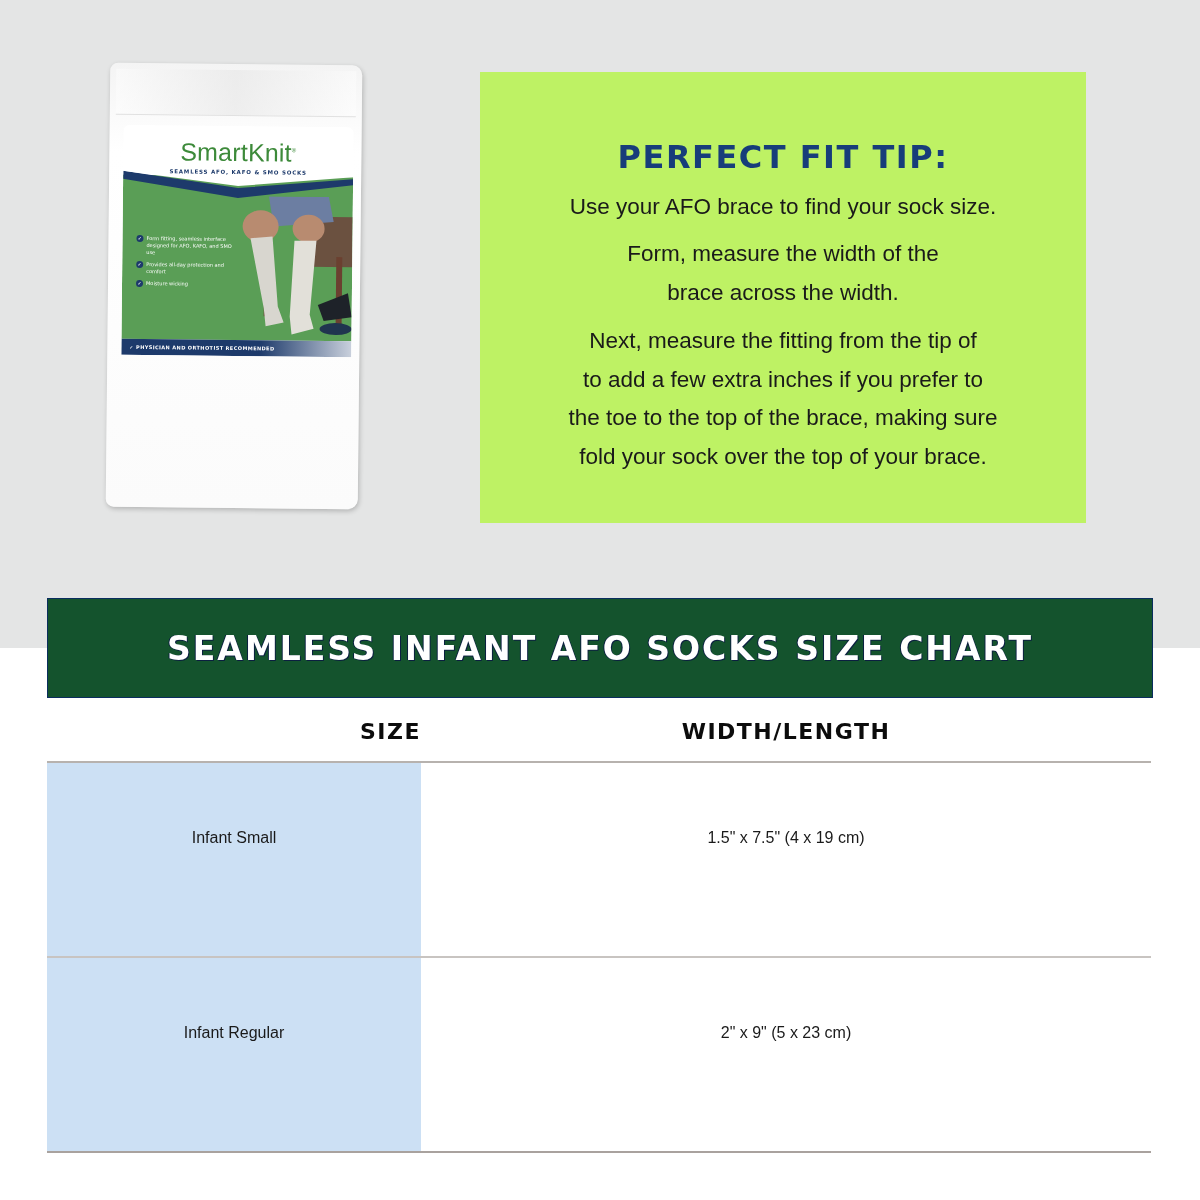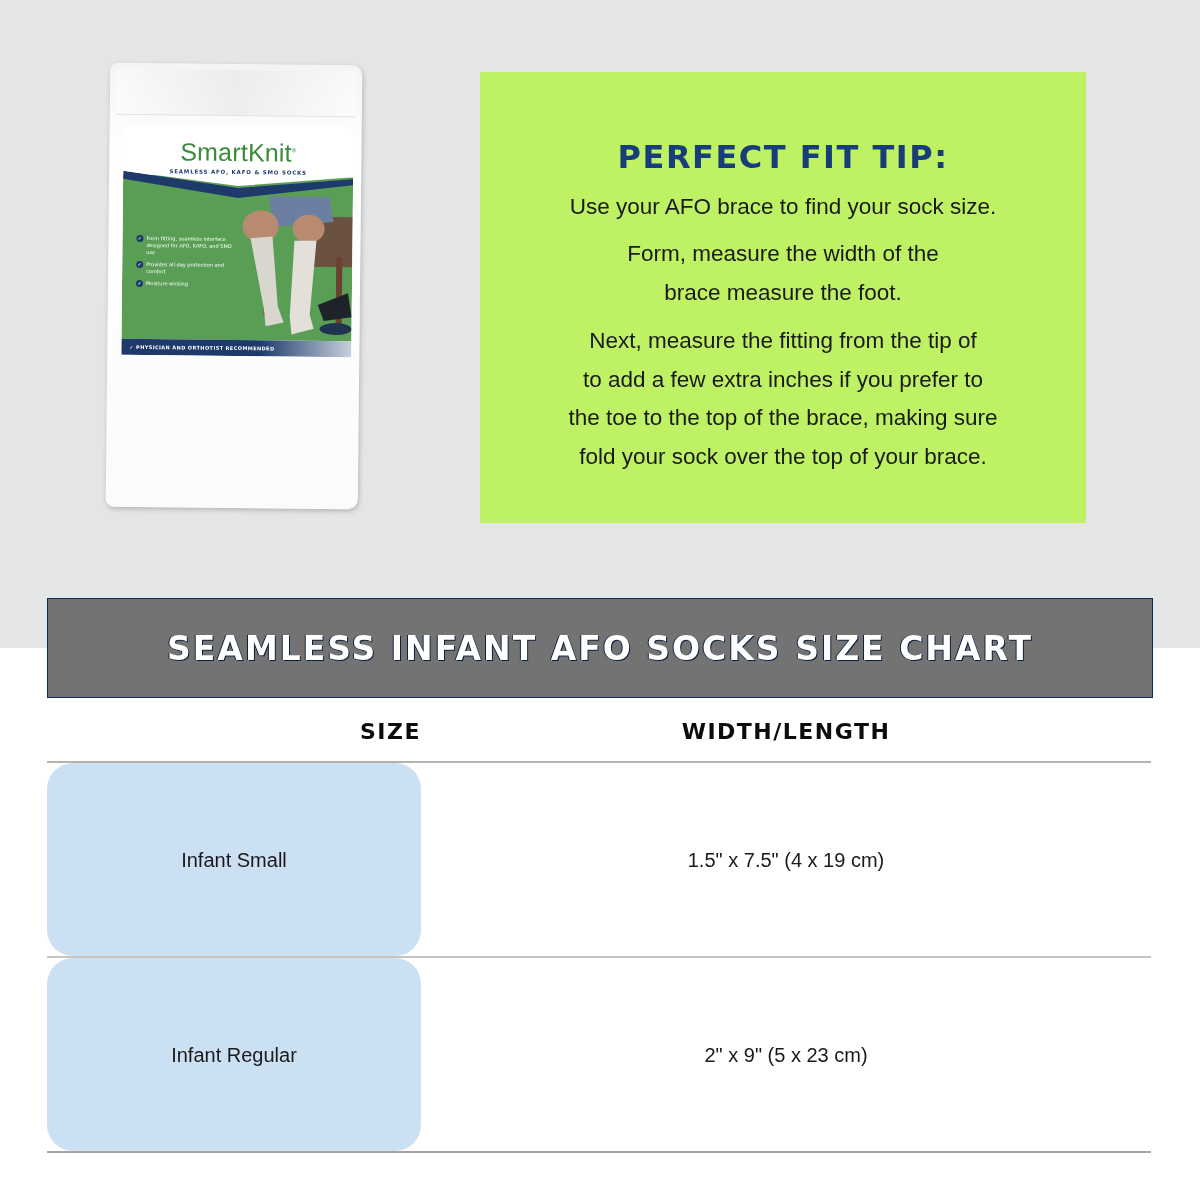--- a/index.html
+++ b/index.html
@@ -169,7 +169,7 @@
   </p>
   <p class="tip-p tip-p2">
     <span class="line">Form, measure the width of the</span>
-    <span class="line">brace measure the foot.</span>
+    <span class="line">brace across the width.</span>
   </p>
   <p class="tip-p tip-p3">
     <span class="line">Next, measure the fitting from the tip of</span>

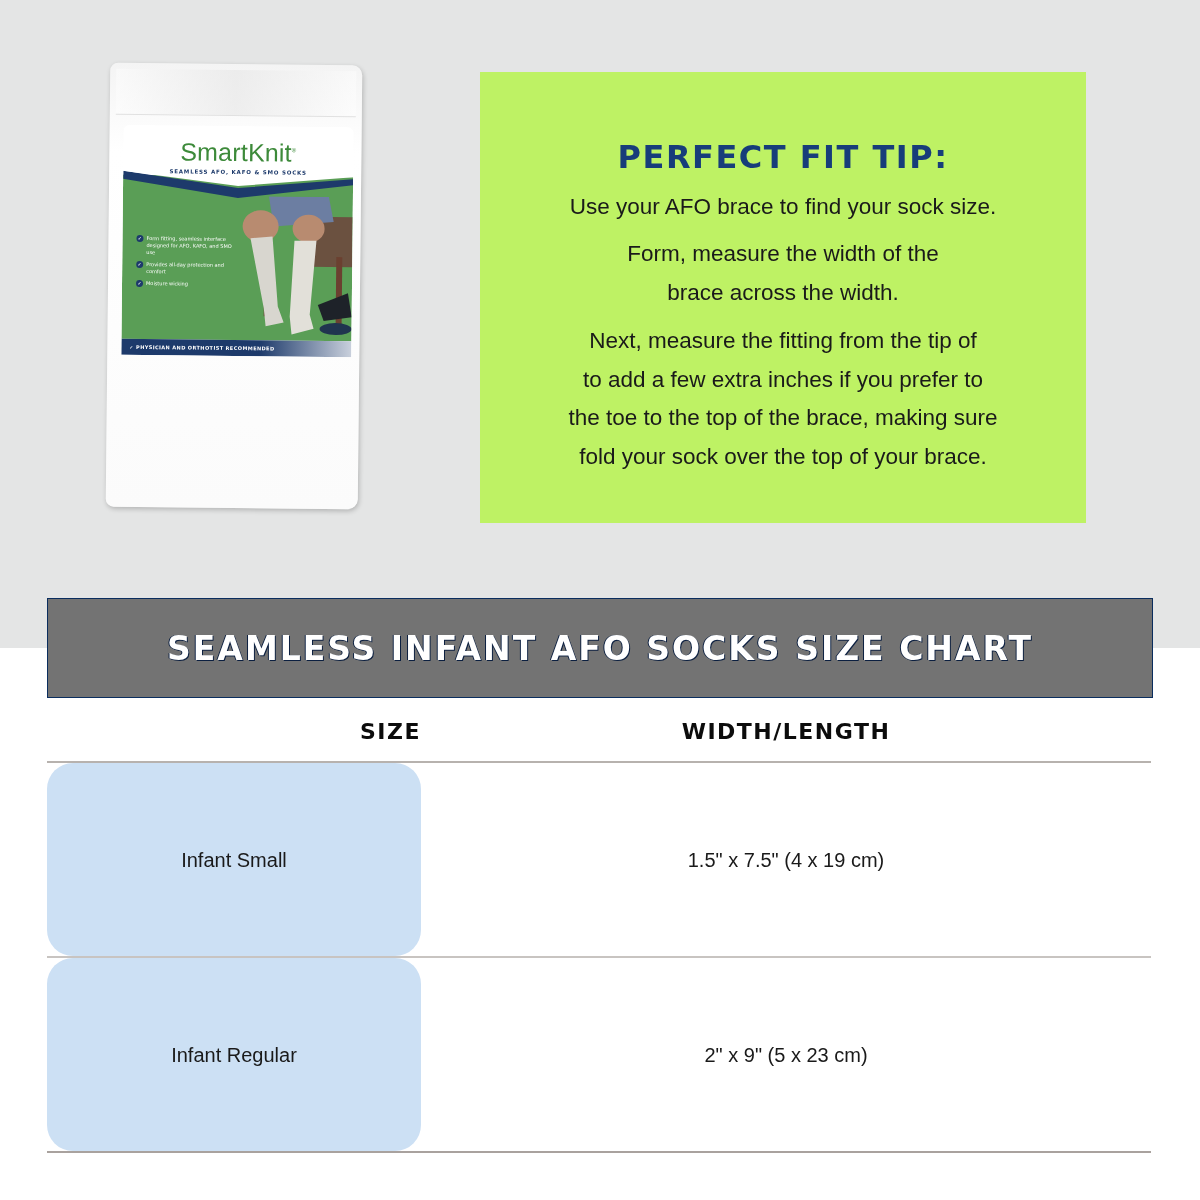--- a/index.html
+++ b/index.html
@@ -91,7 +91,7 @@
     
     .chart-banner {
       position: absolute; left: 47px; top: 598px; width: 1106px; height: 100px;
-      background: #737373; border: 1px solid #0a2d5e;
+      background: #14532d; border: 1px solid #0a2d5e;
       display: flex; align-items: center; justify-content: center;
     }
     .chart-title {

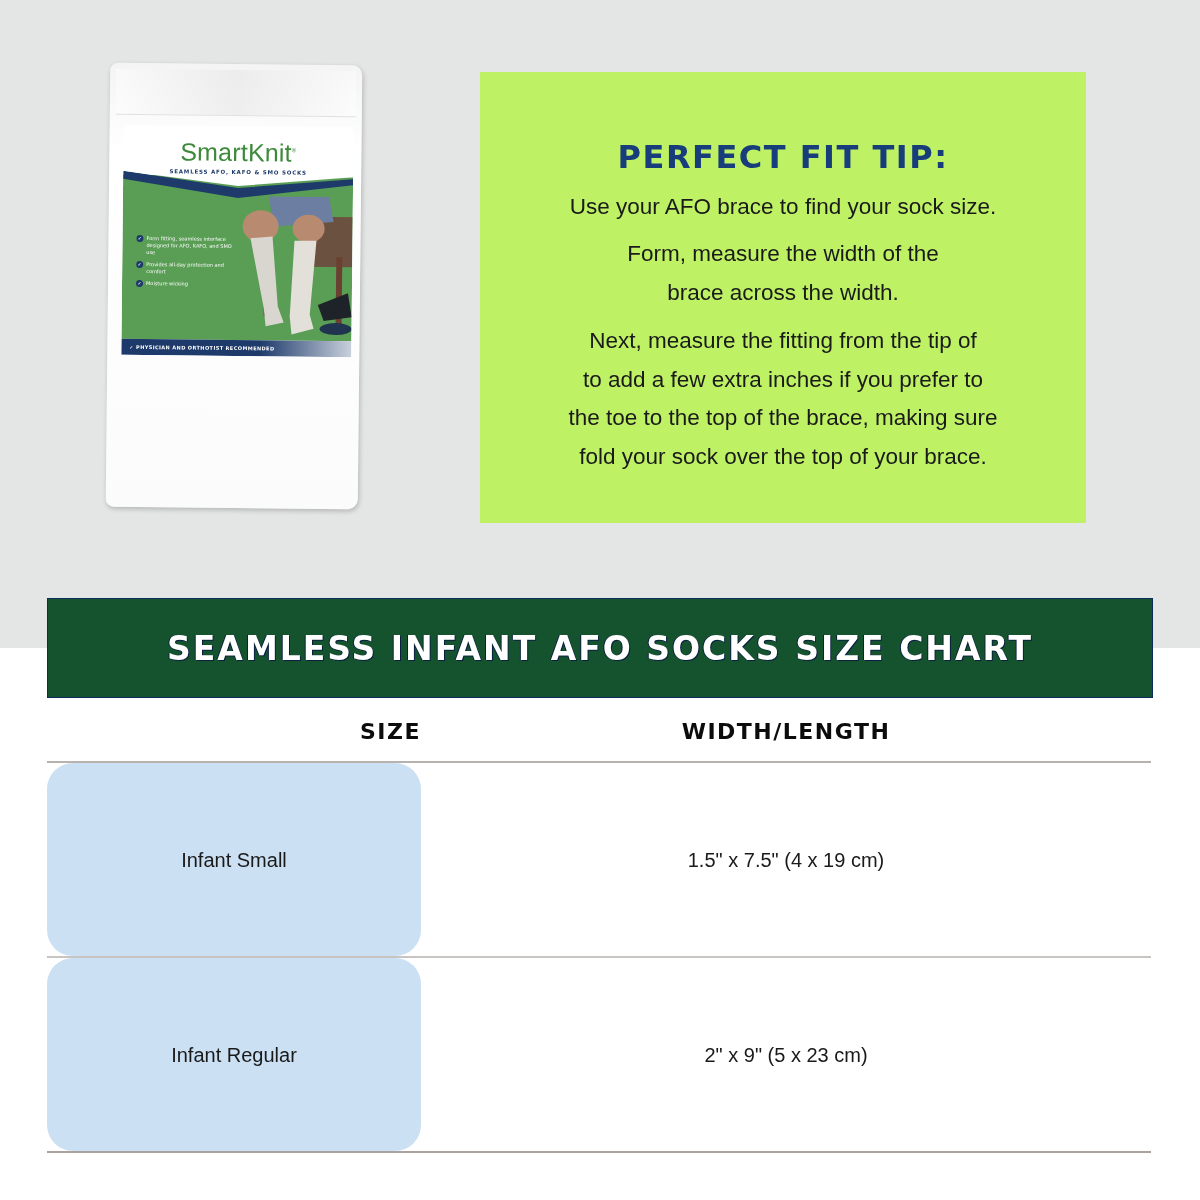--- a/index.html
+++ b/index.html
@@ -120,8 +120,8 @@
     .row:last-child { border-bottom-color: #a9a29e; }
     .cell {
       height: 100%; display: flex; justify-content: center;
-      padding-top: 86px;
-      font-family: "Liberation Sans", sans-serif; font-size: 20px; color: #1a1a1a; border-radius: 26px;
+      padding-top: 66px;
+      font-family: "Liberation Sans", sans-serif; font-size: 16px; color: #1a1a1a;
     }
     .cell-size { width: 374px; background: #cce0f4; }
     .cell-wl { width: 730px; background: #ffffff; }

